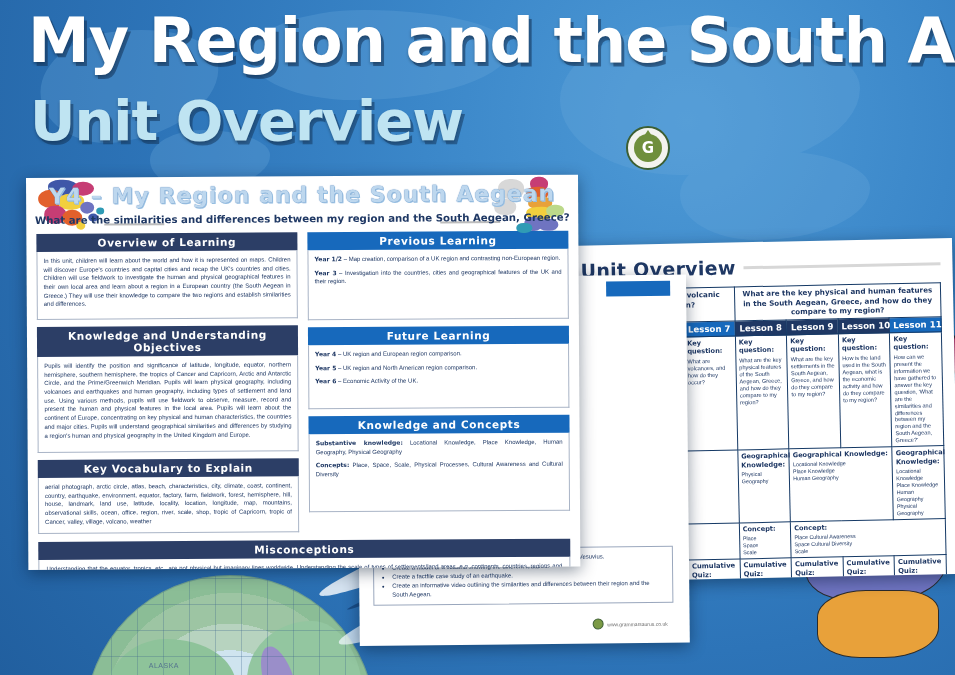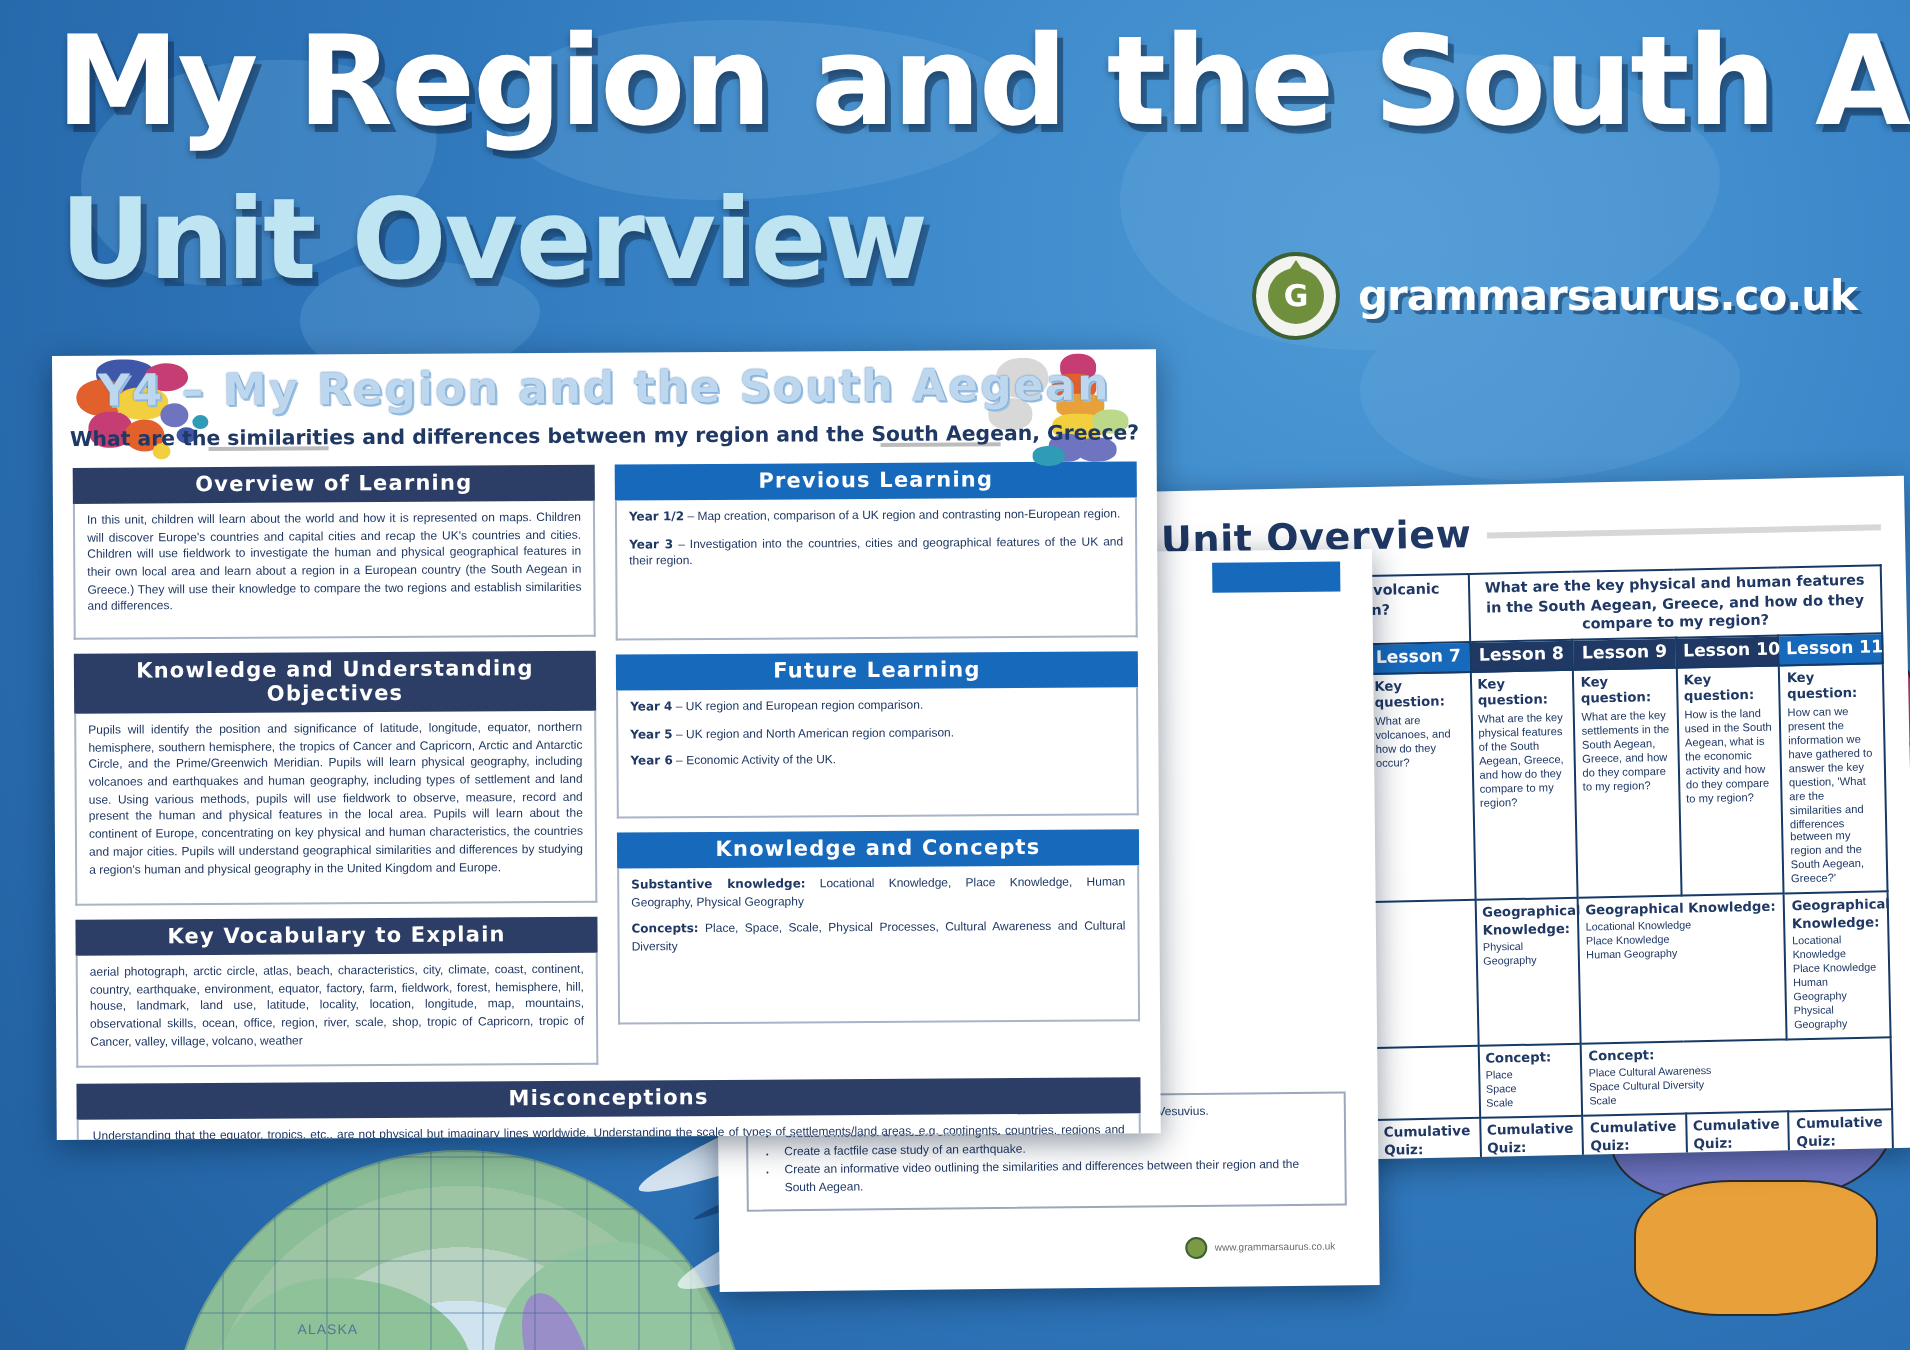--- a/index.html
+++ b/index.html
@@ -260,7 +260,6 @@
       <div class="crest"></div>
       <div class="inner">G</div>
     </div>
-    <div class="btext">grammarsaurus.co.uk</div>
   </div>
 </div>
 

